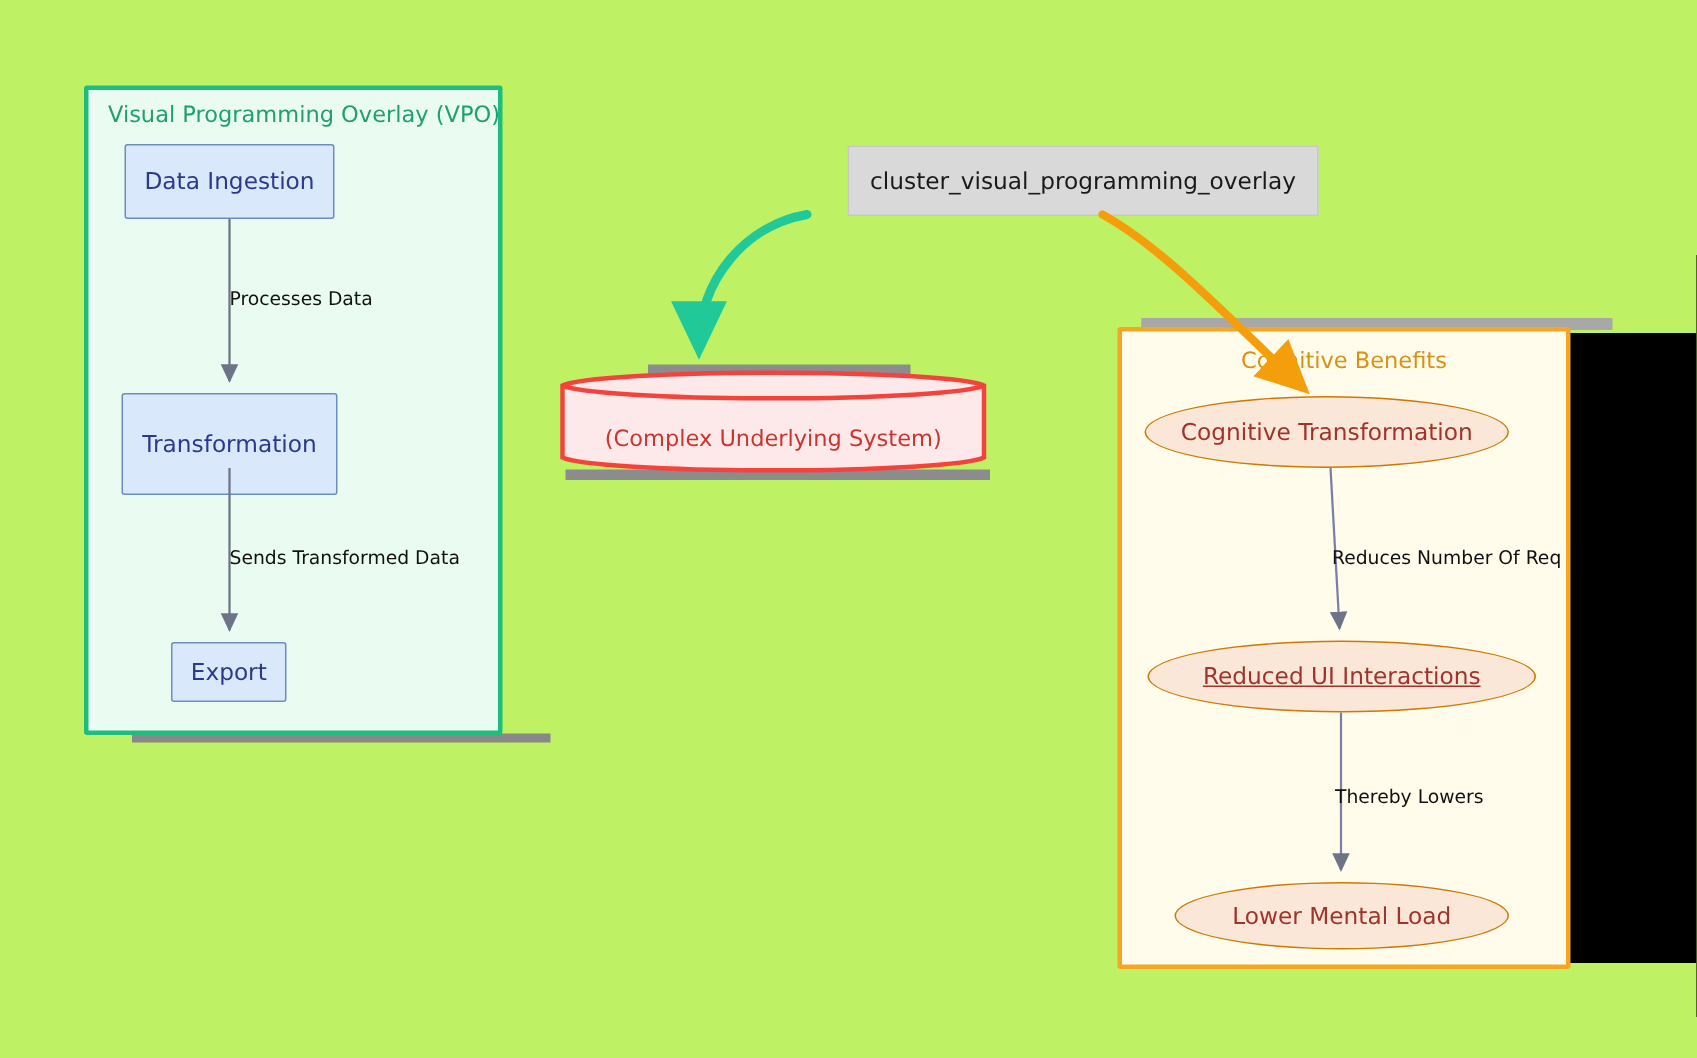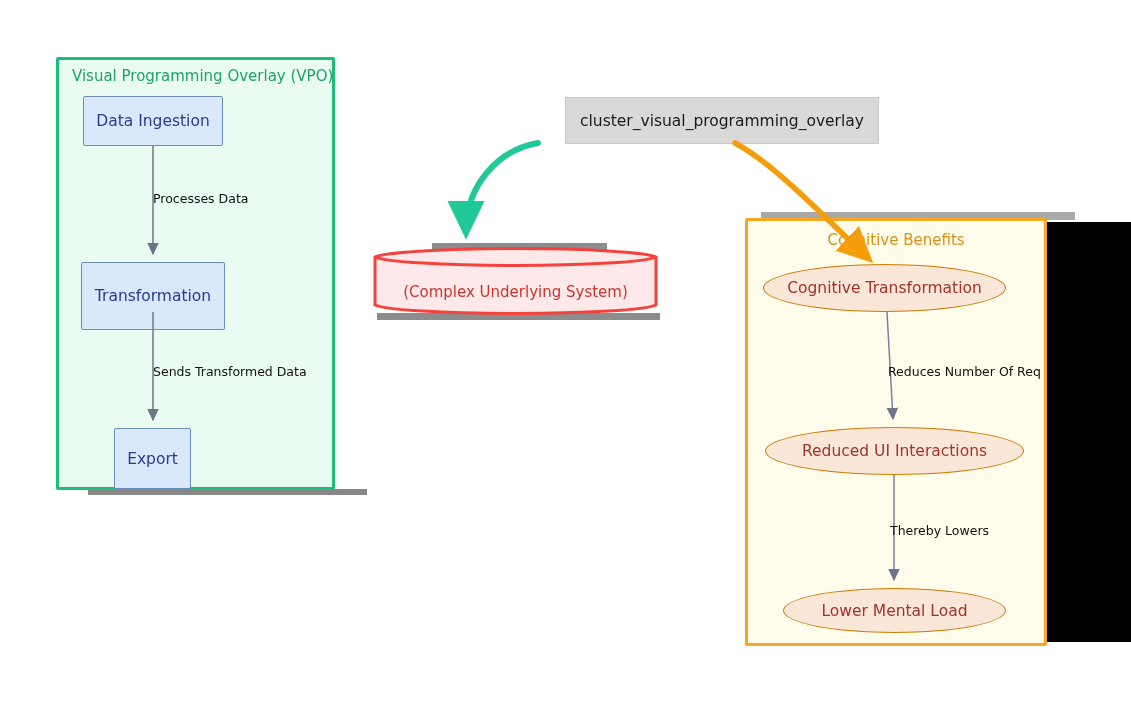--- a/index.html
+++ b/index.html
@@ -6,7 +6,7 @@
   #stage{
     position:relative;
     width:1131px;height:705px;
-    background:#ffffff;
+    background:#bef264;
     overflow:hidden;
     font-family:"DejaVu Sans","Liberation Sans",sans-serif;
   }

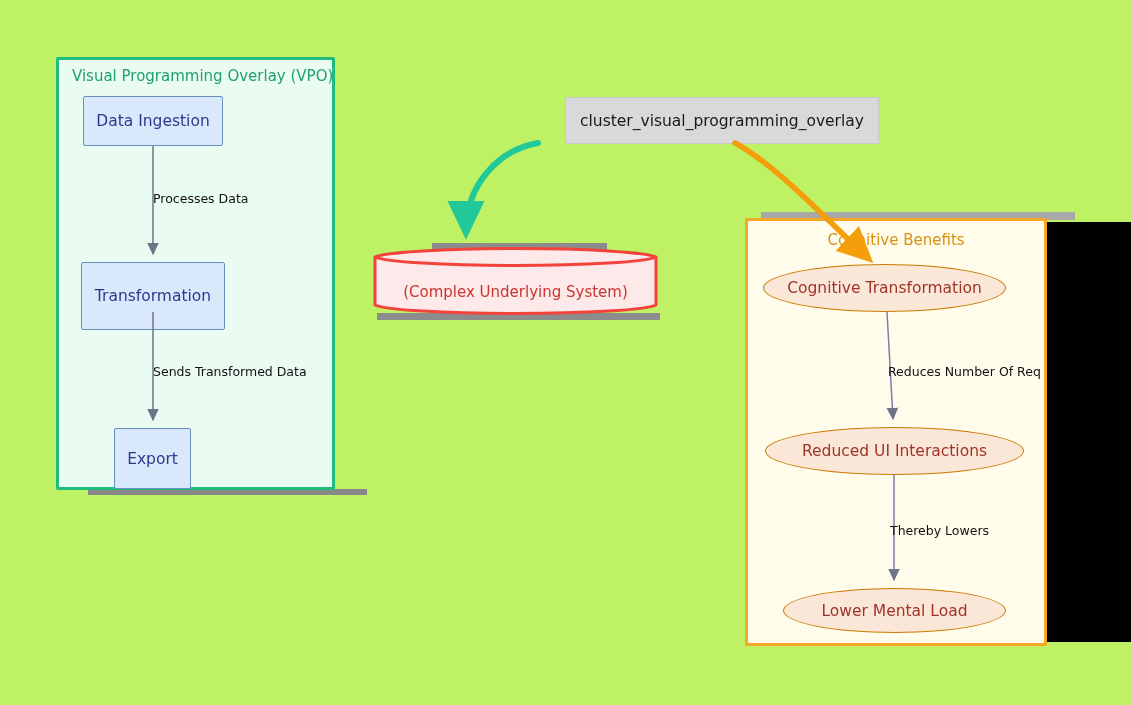--- a/index.html
+++ b/index.html
@@ -51,7 +51,7 @@
   }
   .n-ingest{left:83px;top:96px;width:140px;height:50px;}
   .n-transform{left:81px;top:262px;width:144px;height:68px;}
-  .n-export{left:114px;top:428px;width:77px;height:61px;}
+  .n-export{left:114px;top:428px;width:77px;height:40px;}
 
   
   .enode{

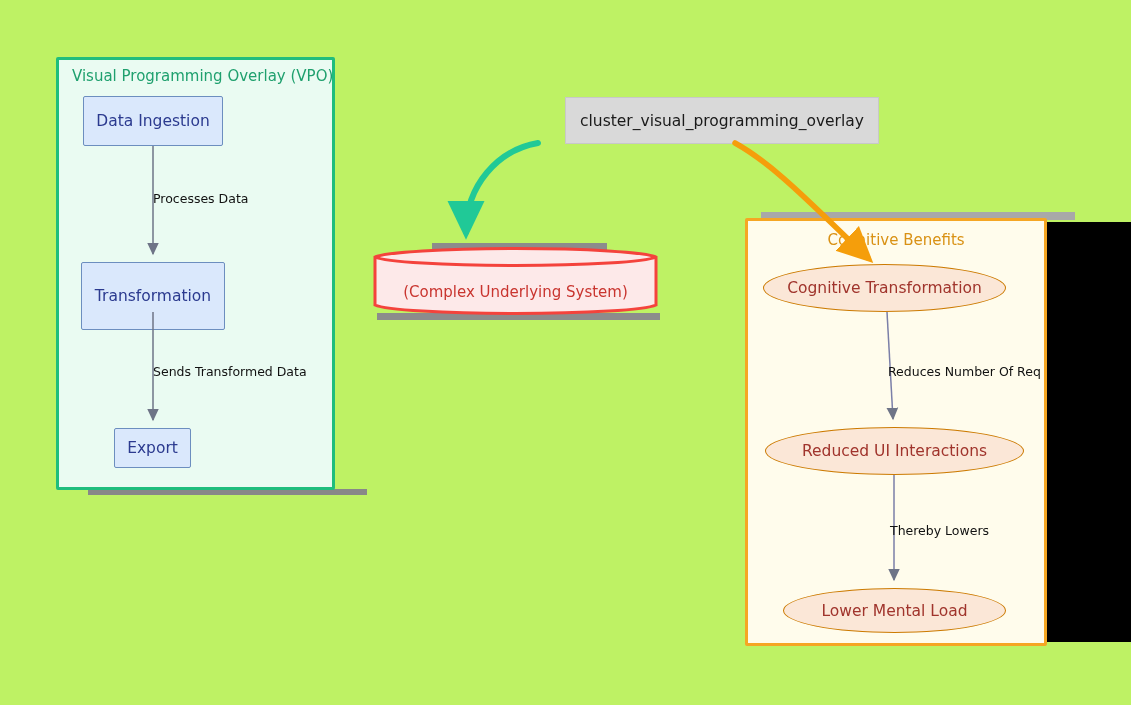--- a/index.html
+++ b/index.html
@@ -61,7 +61,7 @@
     color:#A0342C;font-size:15.5px;white-space:nowrap;
   }
   .e-access{left:763px;top:264px;width:243px;height:48px;}
-  .e-reduced{left:765px;top:427px;width:259px;height:48px;}
+  .e-reduced{left:765px;top:427px;width:259px;height:48px;text-decoration:underline;}
   .e-mental{left:783px;top:588px;width:223px;height:45px;}
 
   

